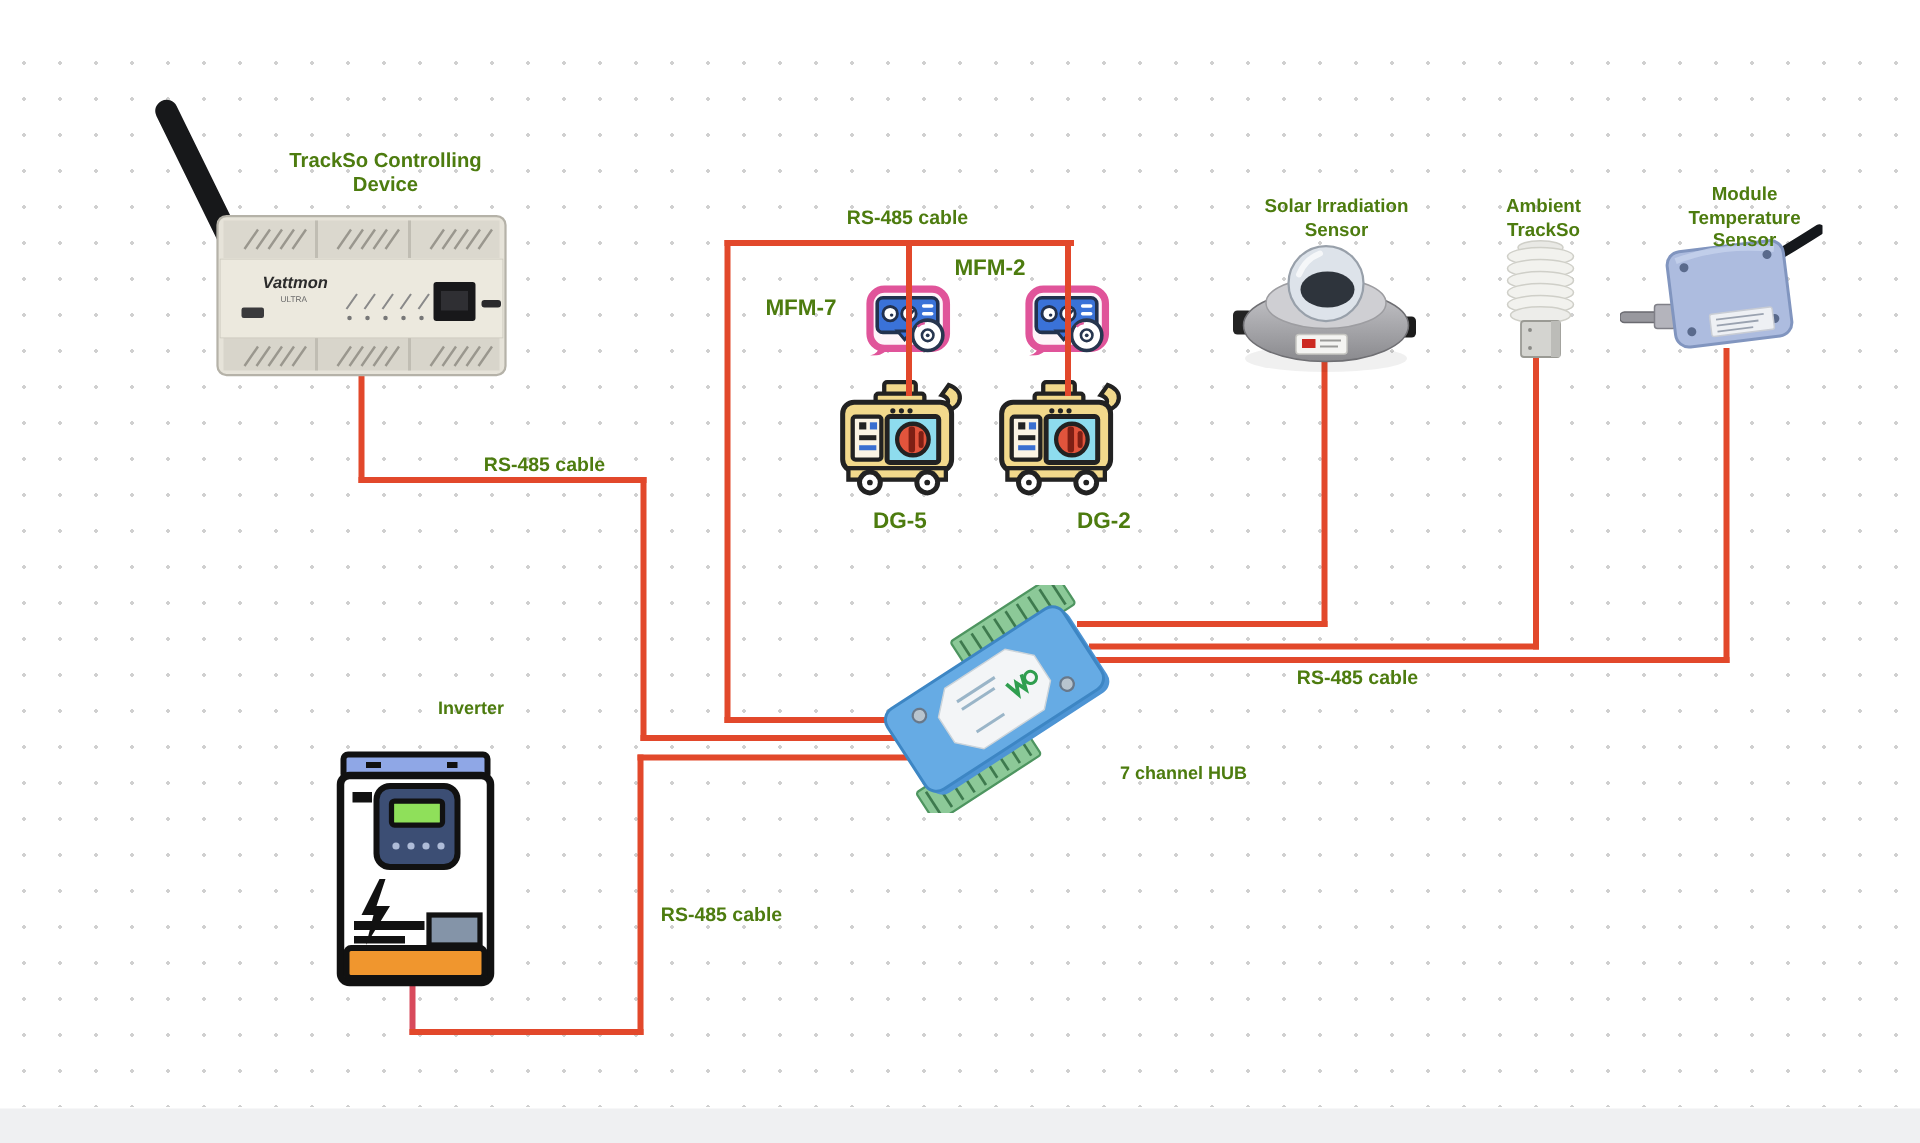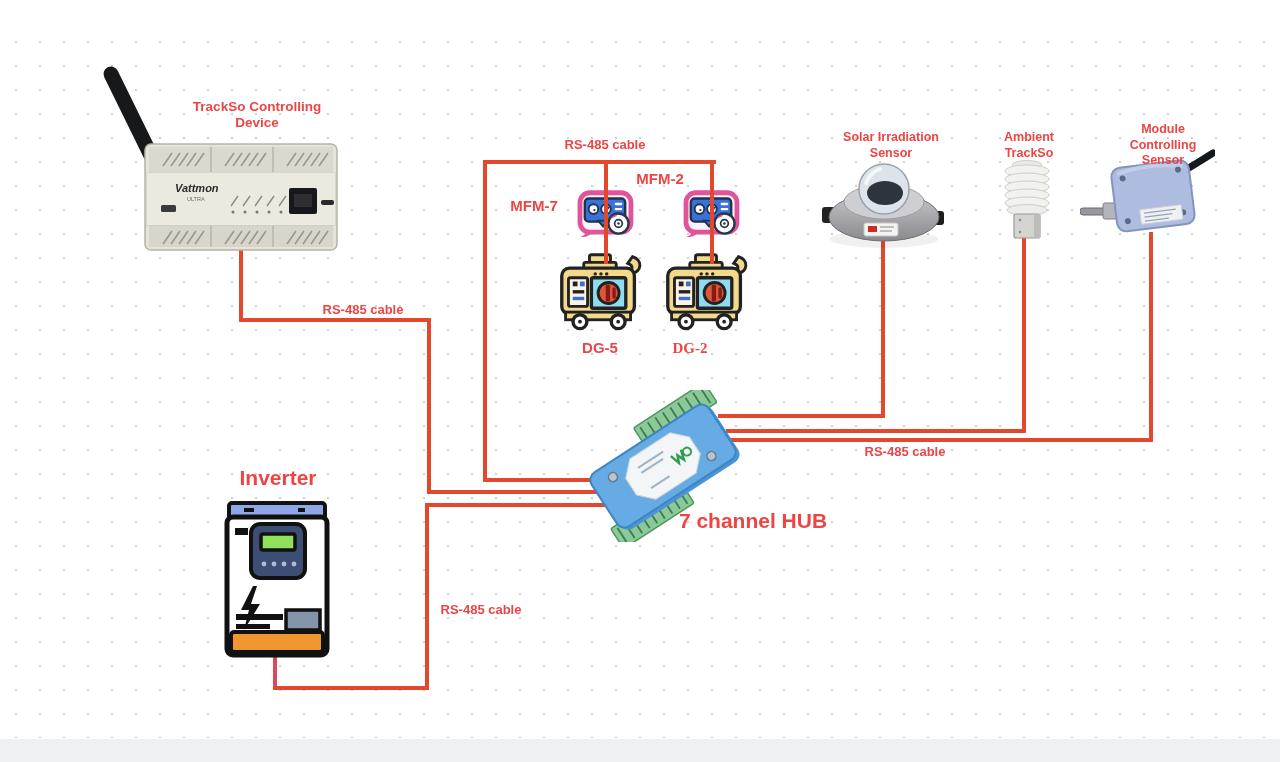--- a/index.html
+++ b/index.html
@@ -14,7 +14,7 @@
   .wire-top{z-index:30;}
   .icon{position:absolute;z-index:20;}
   .label{position:absolute;z-index:40;transform:translateX(-50%);
-         font-weight:700;color:#ef4444;text-align:center;line-height:1.2;white-space:nowrap;}
+         font-weight:700;color:#4d7c0f;text-align:center;line-height:1.2;white-space:nowrap;}
   .label.wrap{white-space:normal;}
   .lab-13{font-size:13px;}
   .lab-125{font-size:12.5px;line-height:1.25;}

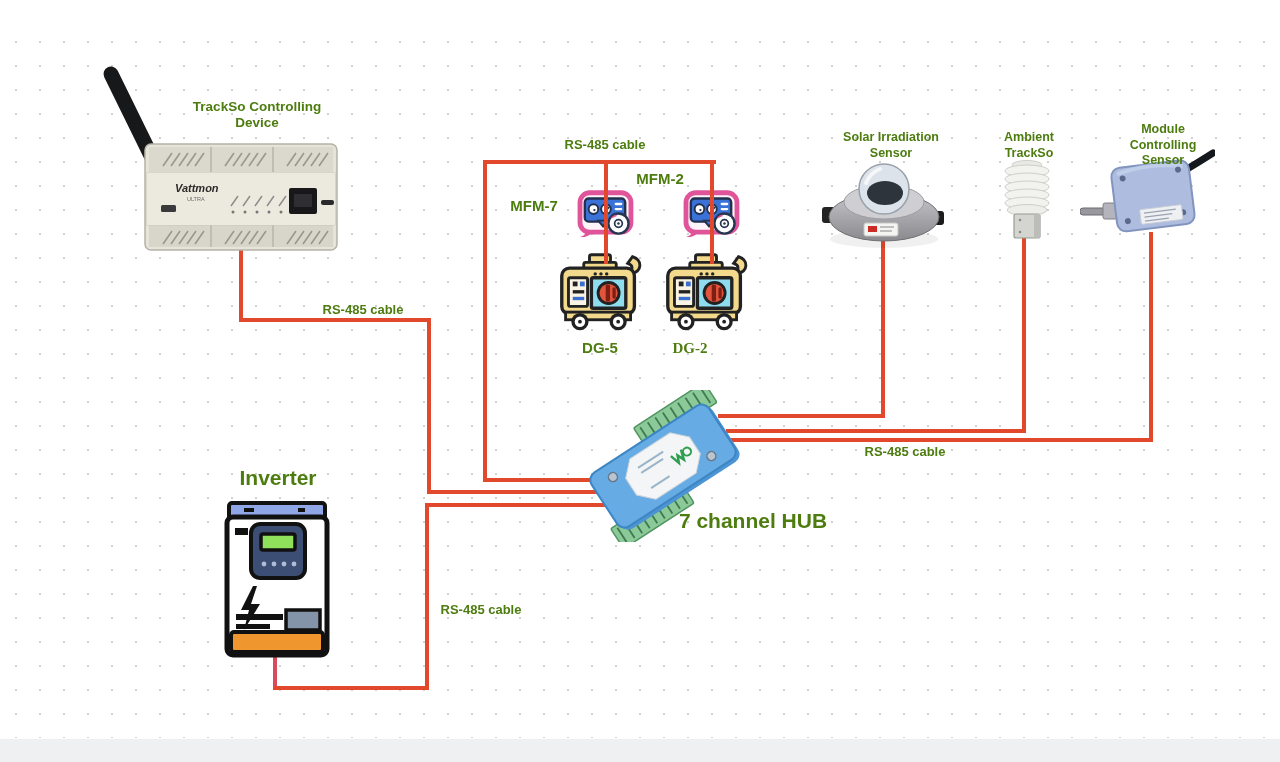--- a/index.html
+++ b/index.html
@@ -306,7 +306,7 @@
 
   <div class="label wrap lab-125" style="left:1029px;top:130px;width:80px;">Ambient TrackSo</div>
 
-  <div class="label wrap lab-125" style="left:1163px;top:122px;width:100px;">Module Controlling Sensor</div>
+  <div class="label wrap lab-125" style="left:1163px;top:122px;width:100px;">Module Temperature Sensor</div>
 
   <div class="label lab-13" style="left:363px;top:302px;">RS-485 cable</div>
 

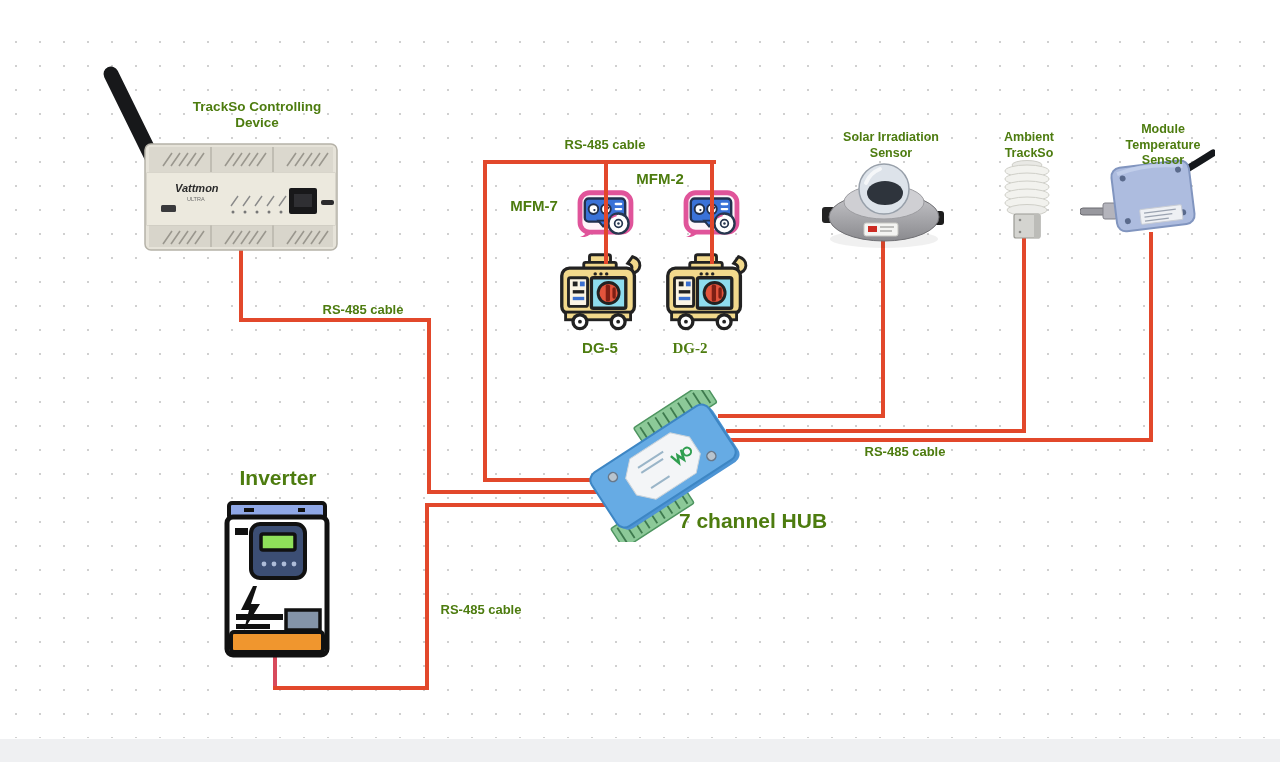--- a/index.html
+++ b/index.html
@@ -300,7 +300,7 @@
 
   <div class="label lab-15" style="left:600px;top:339px;">DG-5</div>
 
-  <div class="label lab-15" style="left:690px;top:339px;font-family:Liberation Serif, serif;">DG-2</div>
+  <div class="label lab-15" style="left:736px;top:339px;">DG-2</div>
 
   <div class="label wrap lab-125" style="left:891px;top:130px;width:120px;">Solar Irradiation Sensor</div>
 

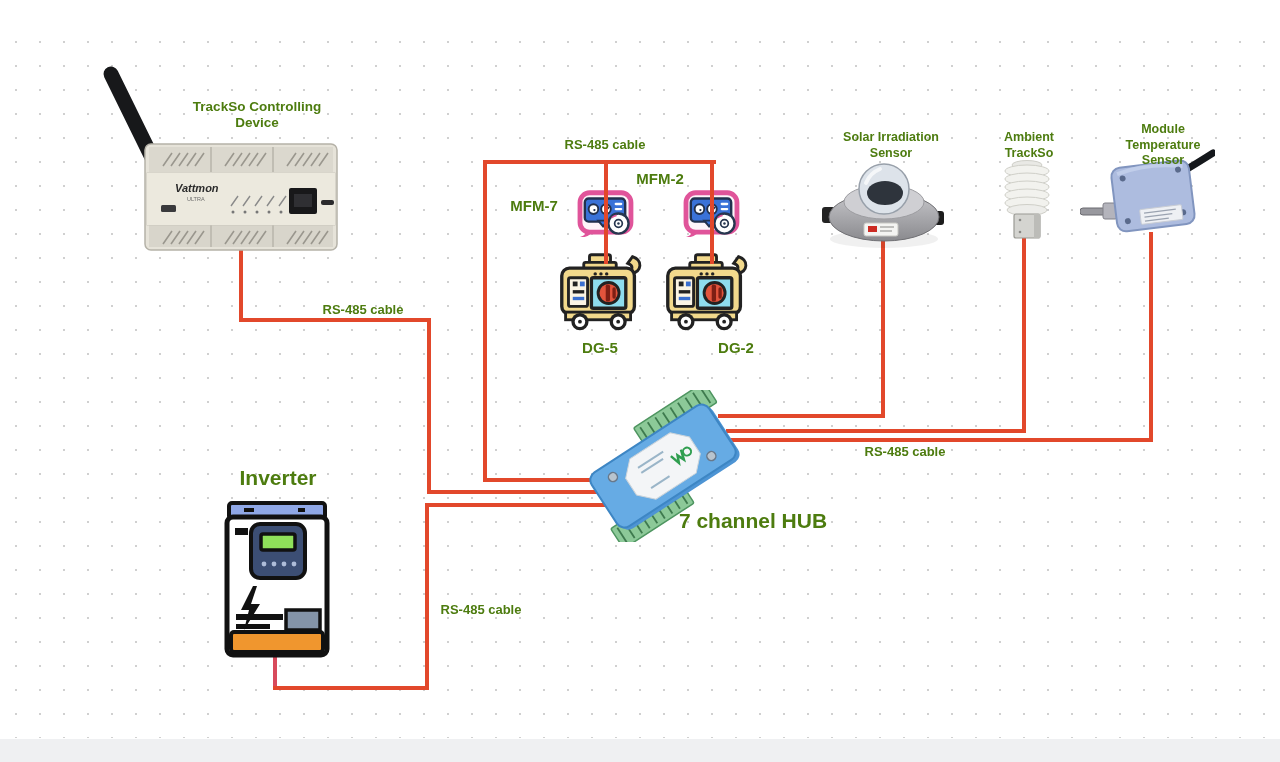--- a/index.html
+++ b/index.html
@@ -20,7 +20,7 @@
   .lab-125{font-size:12.5px;line-height:1.25;}
   .lab-135{font-size:13.5px;line-height:1.2;}
   .lab-15{font-size:15px;}
-  .lab-17{font-size:21px;}
+  .lab-17{font-size:12px;margin-left:36px;}
 </style>
 </head>
 <body>

